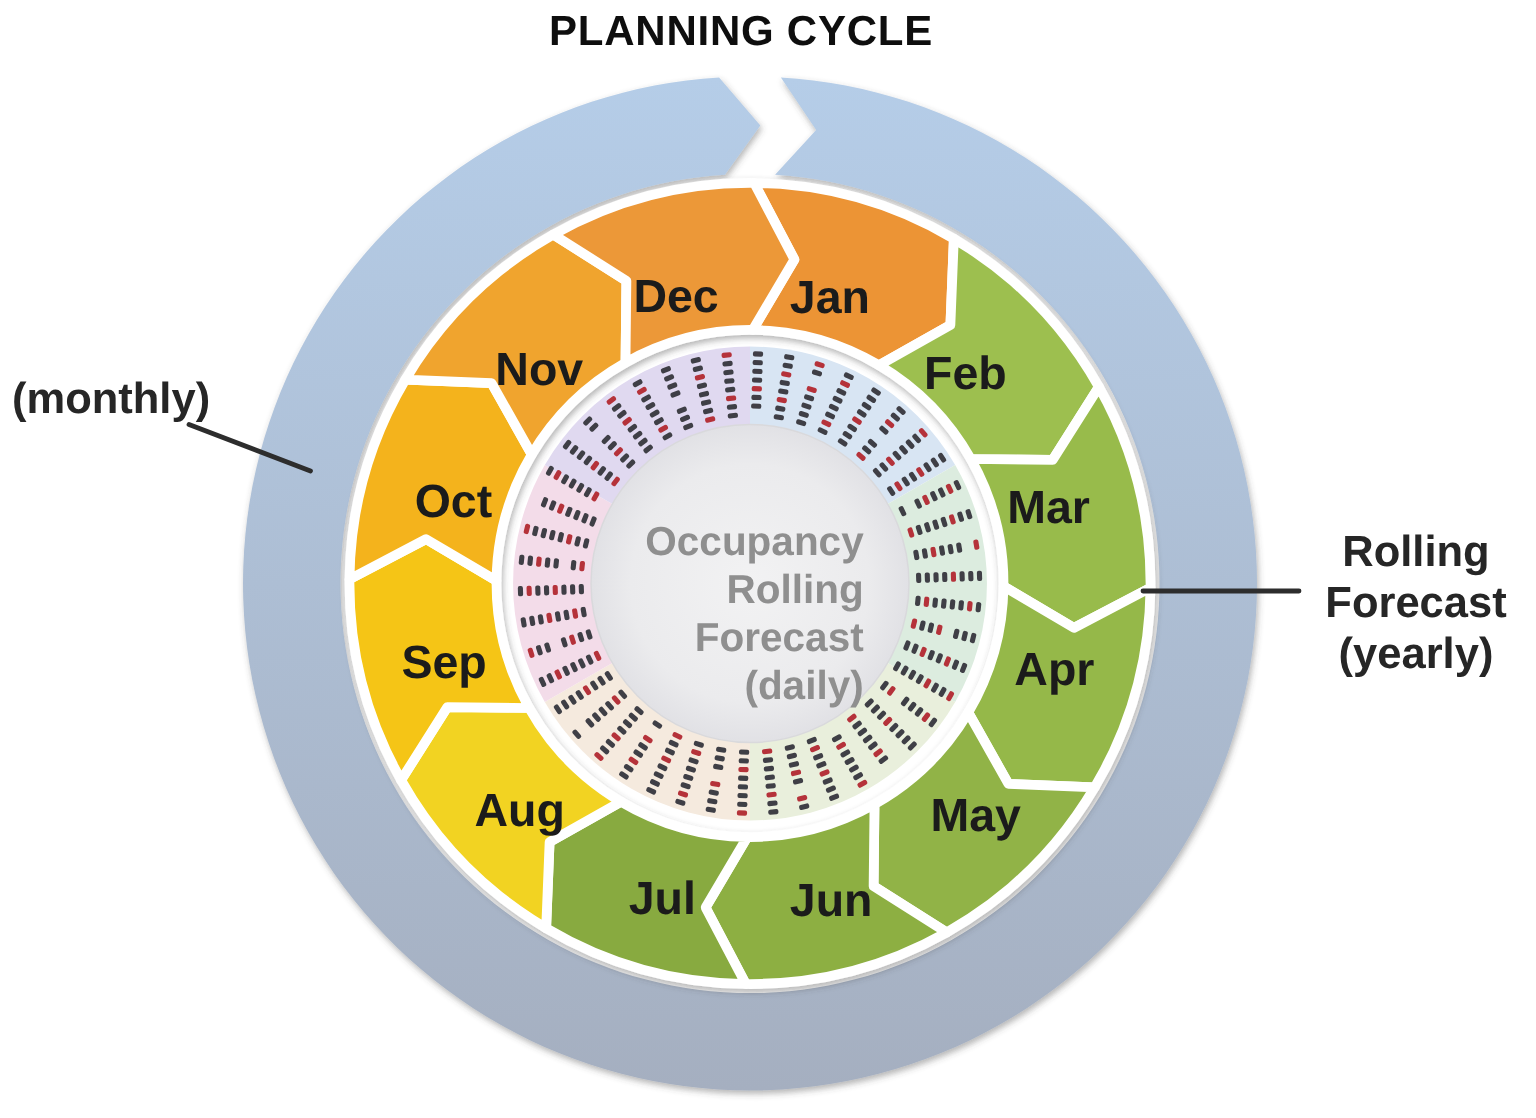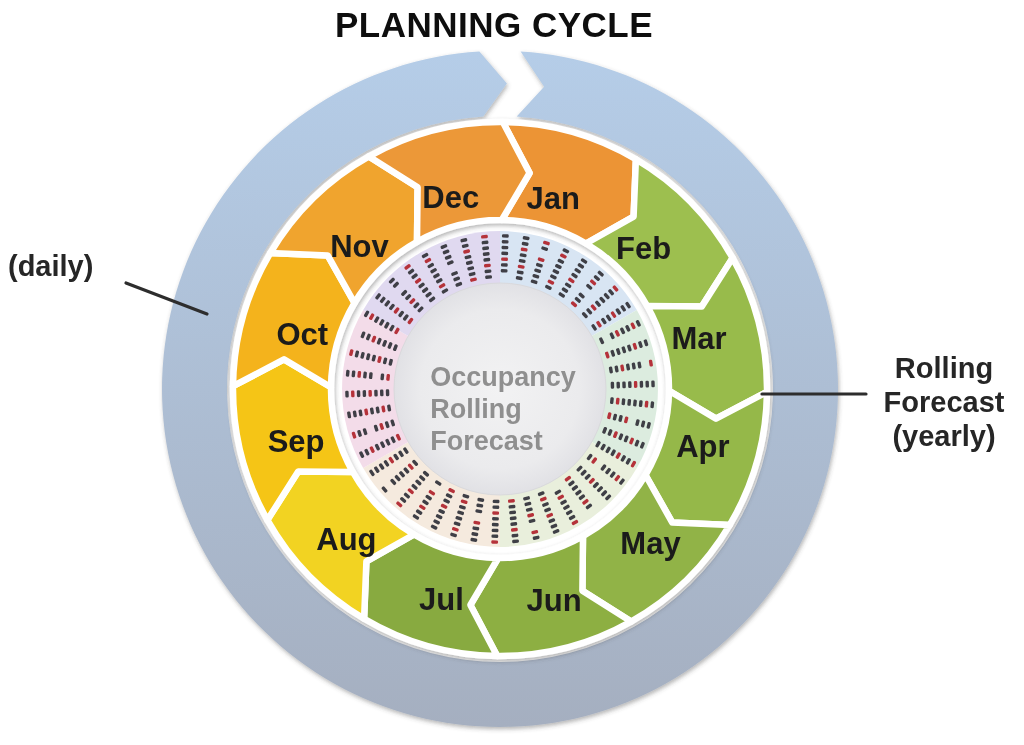--- a/index.html
+++ b/index.html
@@ -10,7 +10,7 @@
   #diagram{position:absolute;left:0;top:0;z-index:1;}
   .title{
     position:absolute;top:5px;left:494px;transform:translateX(-50%);
-    font-size:35px;font-weight:bold;color:#0e0e0e;letter-spacing:.5px;
+    font-size:28px;font-weight:bold;color:#0e0e0e;letter-spacing:.5px;
     white-space:nowrap;z-index:2;
   }
   .side-label{

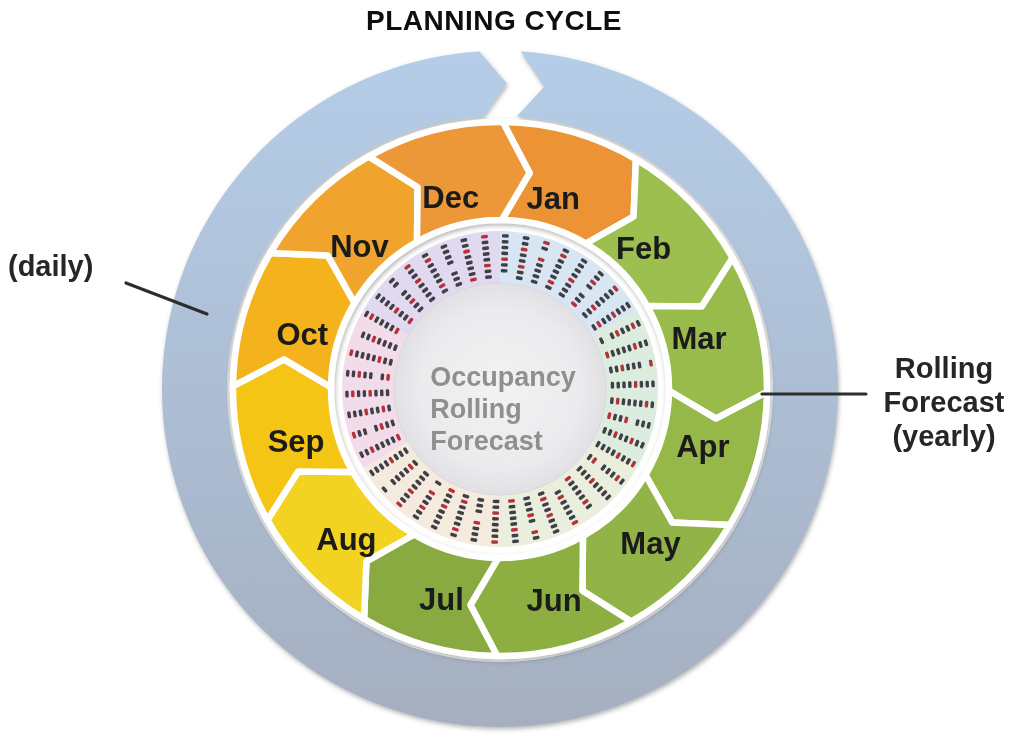--- a/index.html
+++ b/index.html
@@ -37,7 +37,7 @@
   <div class="title">PLANNING CYCLE</div>
 
   <div class="side-label budget">
-    <div>(daily)</div>
+    <div>(monthly)</div>
   </div>
 
   <div class="side-label rolling">

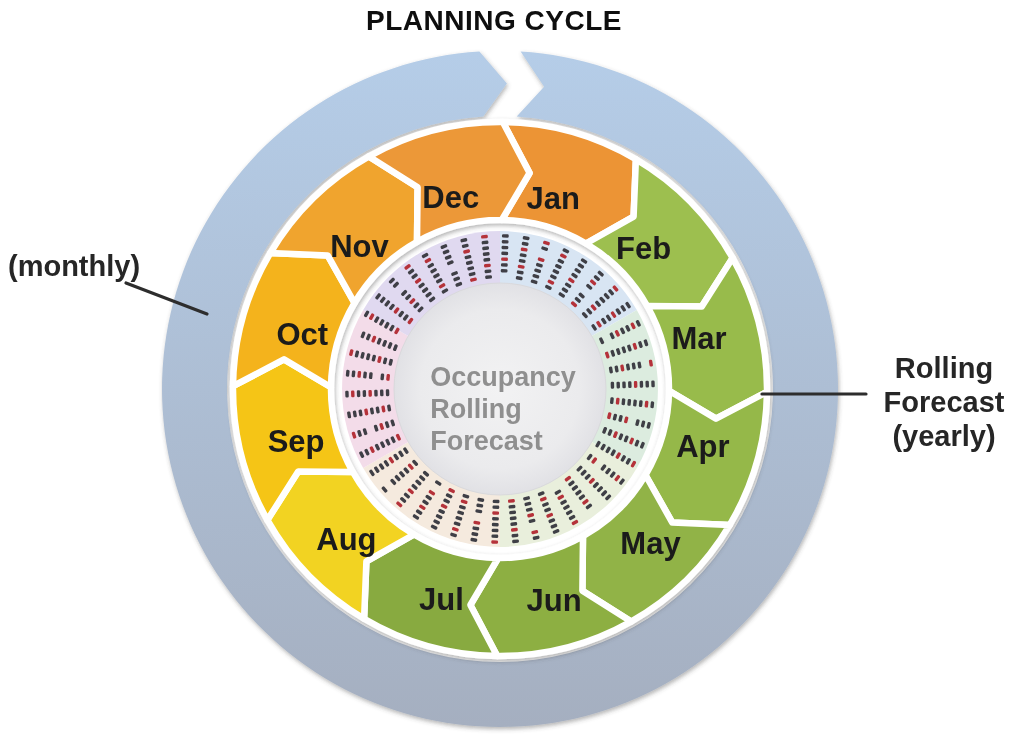--- a/index.html
+++ b/index.html
@@ -21,7 +21,7 @@
   .side-label.rolling{left:866px;top:351px;width:156px;text-align:center;}
   .center-label{
     position:absolute;left:503px;top:409px;transform:translate(-50%,-50%);
-    text-align:left;font-weight:bold;font-size:27px;line-height:32px;
+    text-align:right;font-weight:bold;font-size:27px;line-height:32px;
     color:#8f8f8f;z-index:2;white-space:nowrap;
   }
   .month-text{

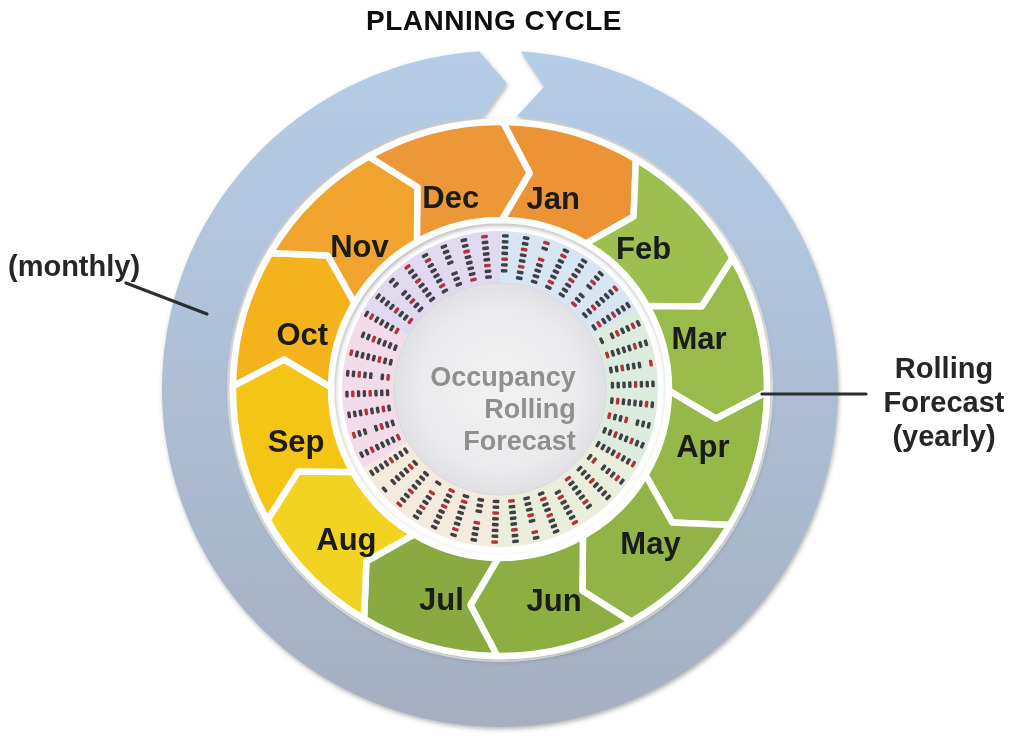--- a/index.html
+++ b/index.html
@@ -550,6 +550,7 @@
     <div>Occupancy</div>
     <div>Rolling</div>
     <div>Forecast</div>
+    <div>(daily)</div>
   </div>
 
 </div>

